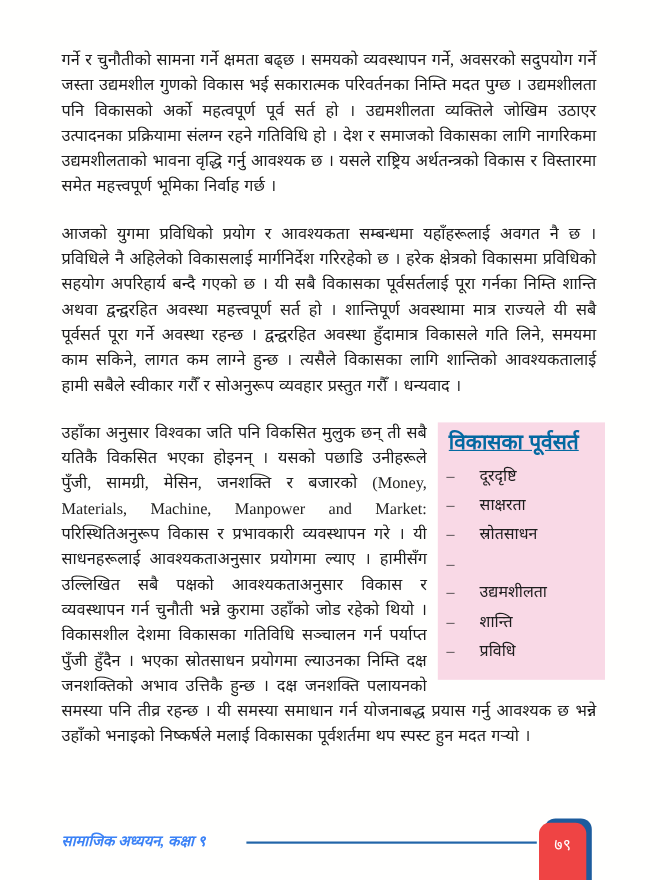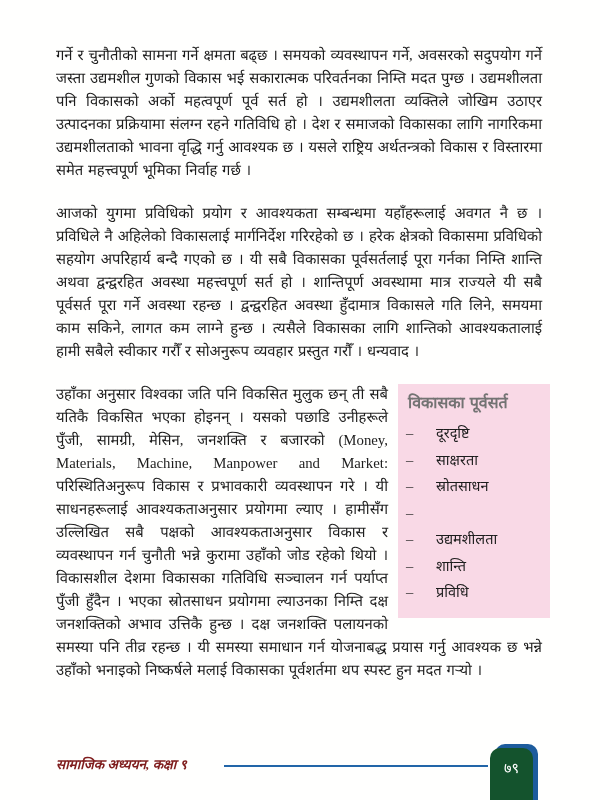--- a/index.html
+++ b/index.html
@@ -37,10 +37,11 @@
   }
   .prereq-title {
     font-weight: bold;
-    font-size: 16px;
-    color: #737373;
+    font-size: 19px;
+    color: #0369a1;
     margin: 2px 0 6px 2px;
     white-space: nowrap;
+    text-decoration: underline;
   }
   .prereq-item {
     display: flex;

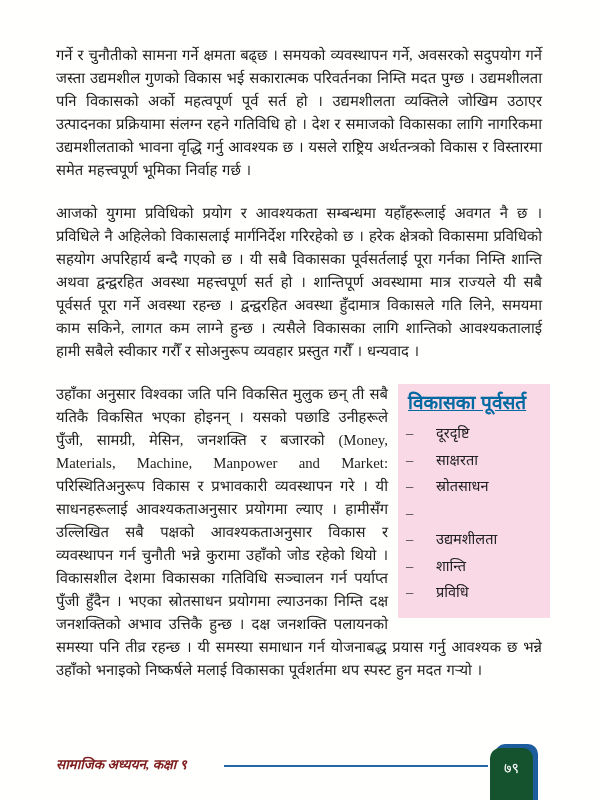--- a/index.html
+++ b/index.html
@@ -61,7 +61,7 @@
     font-size: 13.5px;
     font-style: italic;
     font-weight: bold;
-    color: #7f1d1d;
+    color: #3b82f6;
     white-space: nowrap;
   }
   .footer-line {

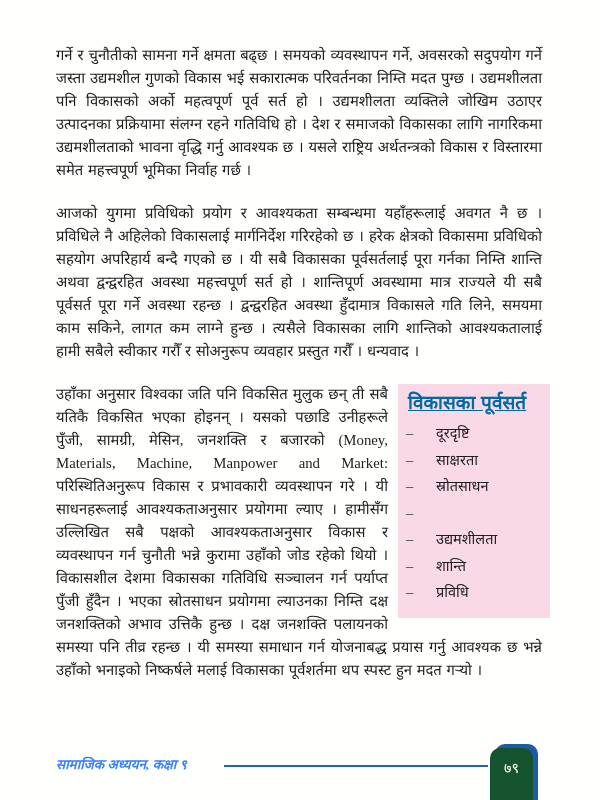--- a/index.html
+++ b/index.html
@@ -81,7 +81,7 @@
     position: absolute;
     left: 490px; top: 748px;
     width: 43px; height: 52px;
-    background: #14532d;
+    background: #ef4444;
     border-radius: 10px 10px 0 0;
     color: #ffffff;
     font-size: 14.5px;

